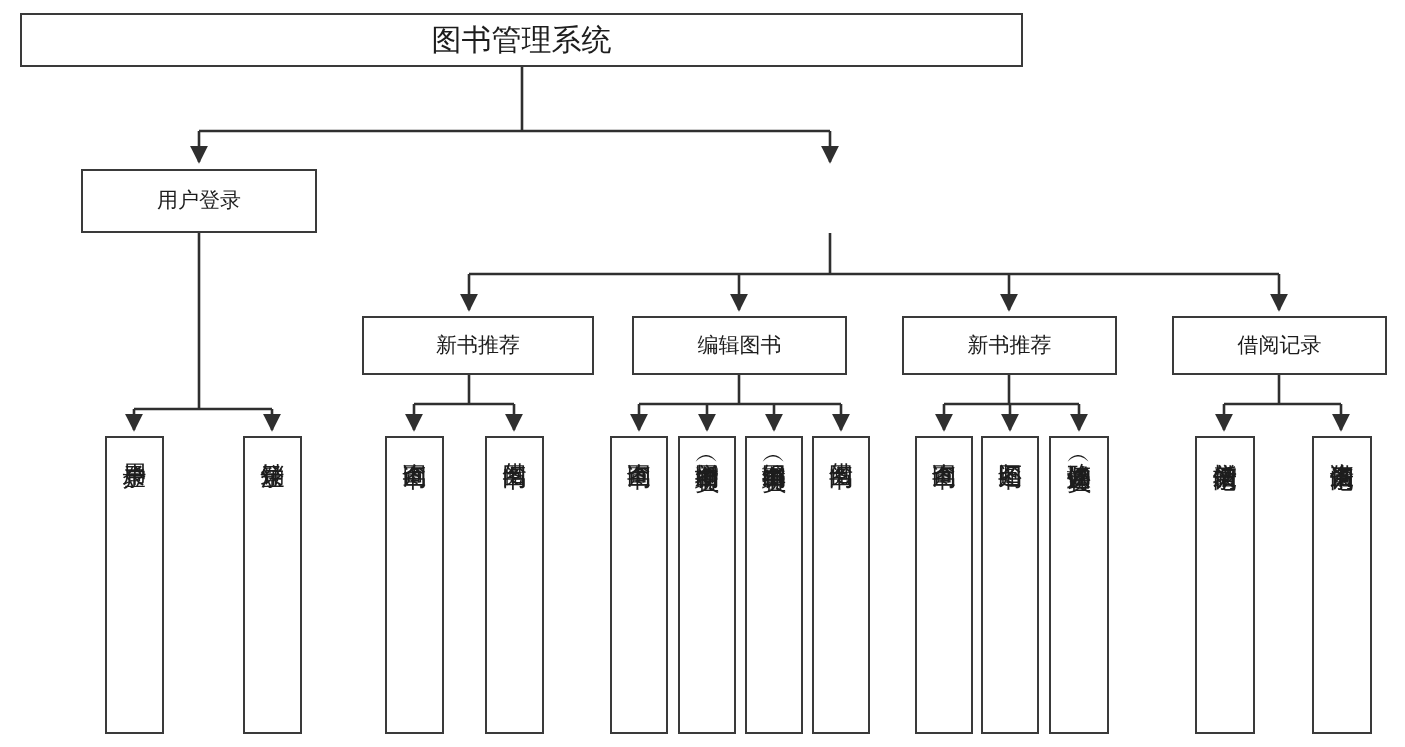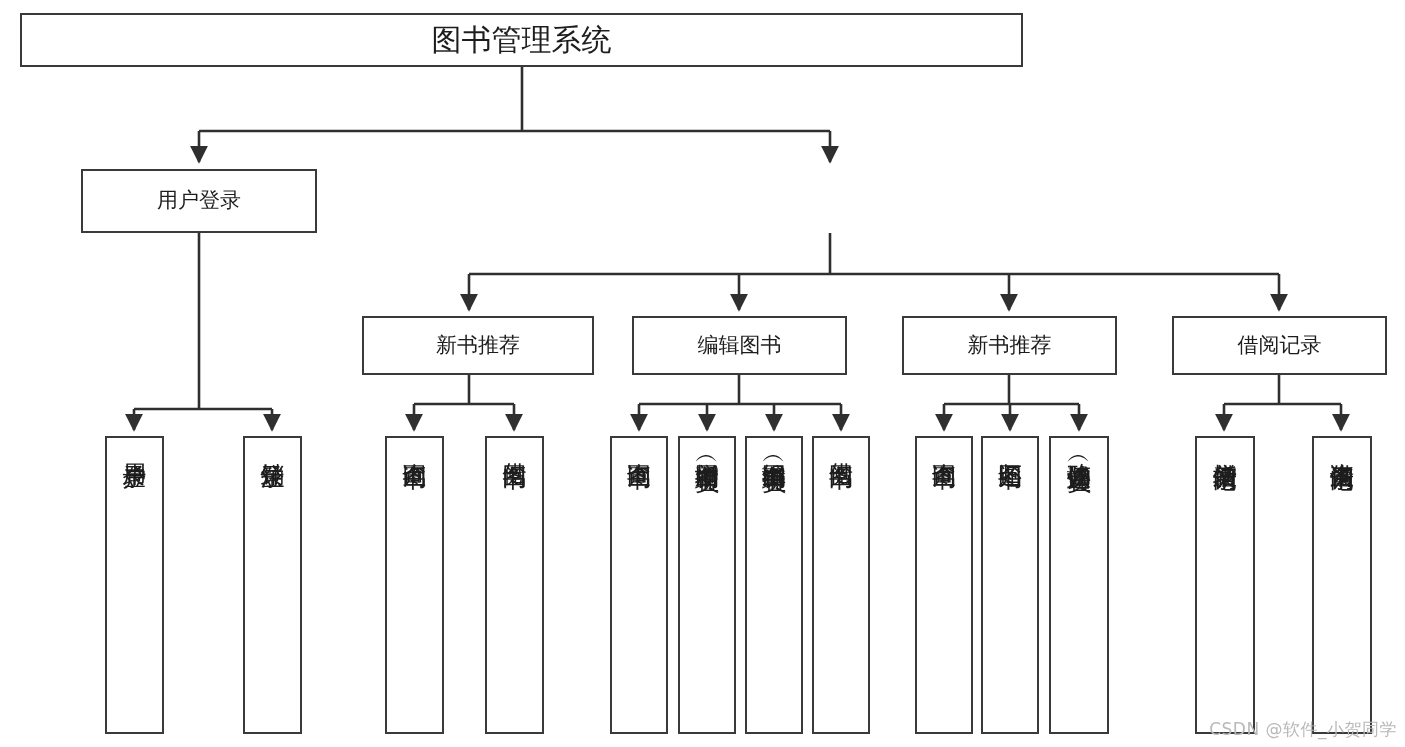--- a/index.html
+++ b/index.html
@@ -191,7 +191,6 @@
     <span class="node-label">查询借阅记录</span>
   </div>
 
-  <div id="watermark">CSDN @软件_小贺同学</div>
 
 </div>
 

